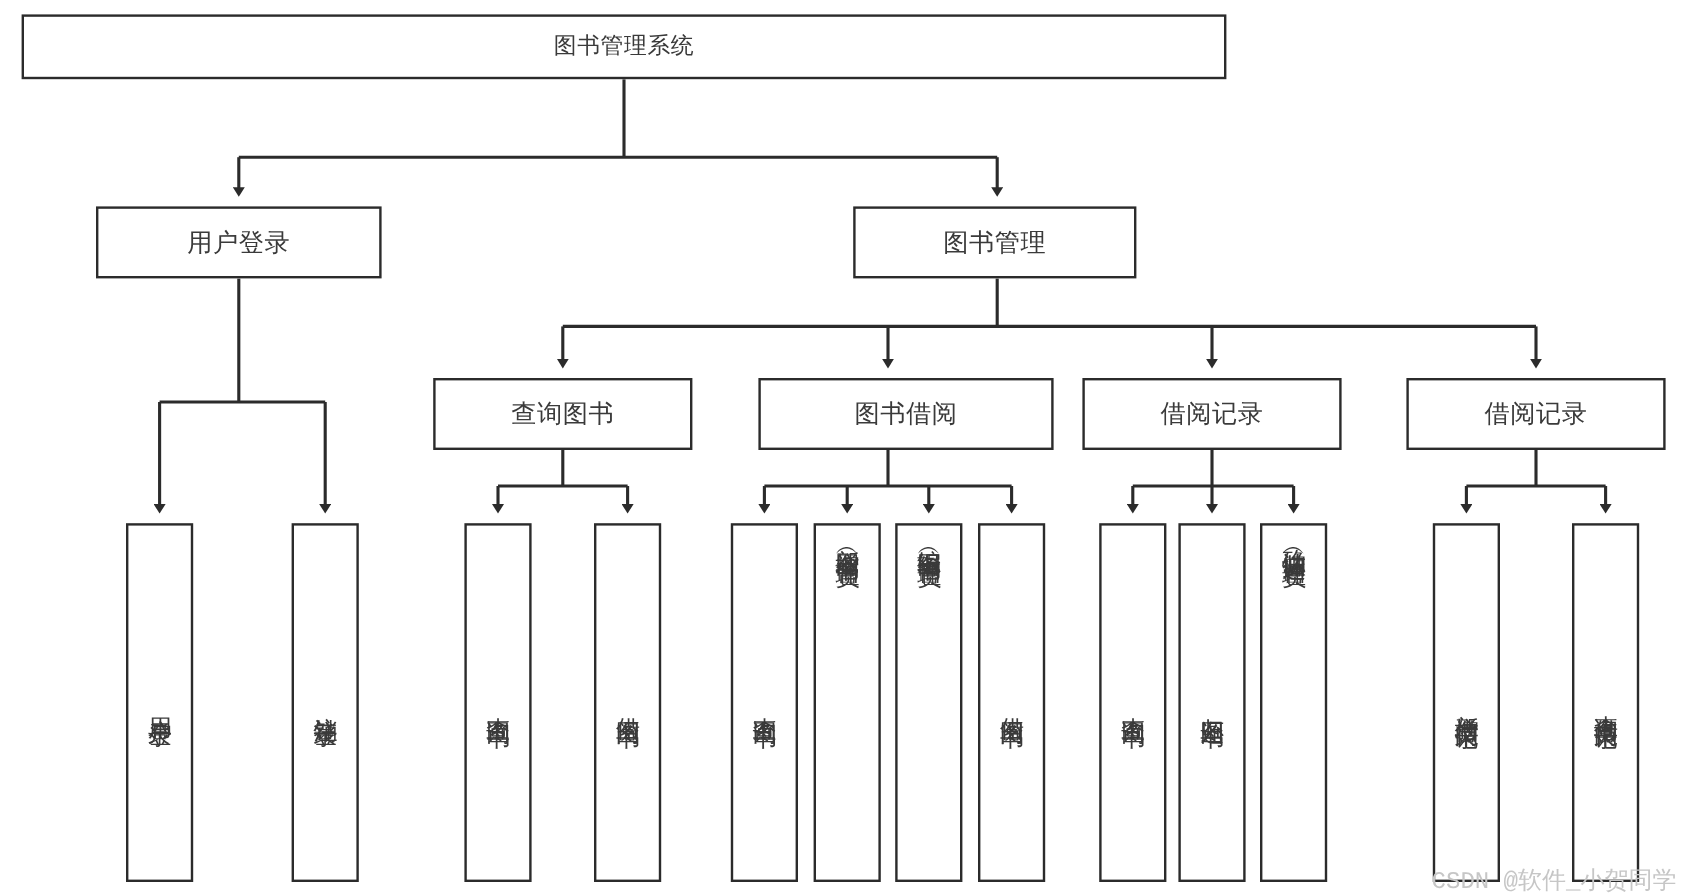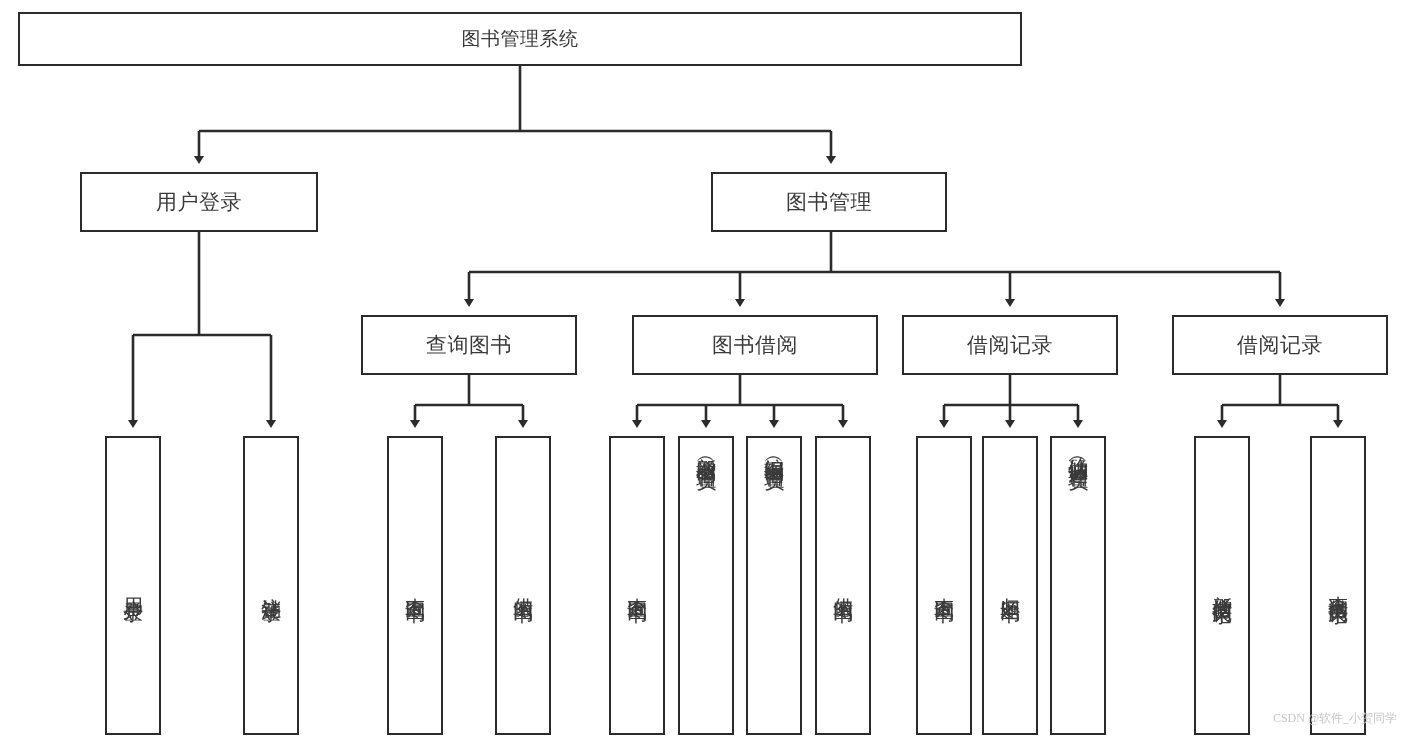--- a/index.html
+++ b/index.html
@@ -67,11 +67,11 @@
   .watermark {
     position: absolute;
     right: 8px;
-    bottom: 20px;
-    font-size: 12px;
+    bottom: 0;
+    font-size: 20px;
     color: #c6c6c6;
     white-space: nowrap;
-    font-family: Liberation Serif, serif;
+    font-family: Liberation Mono, monospace;
   }
 </style>
 </head>

